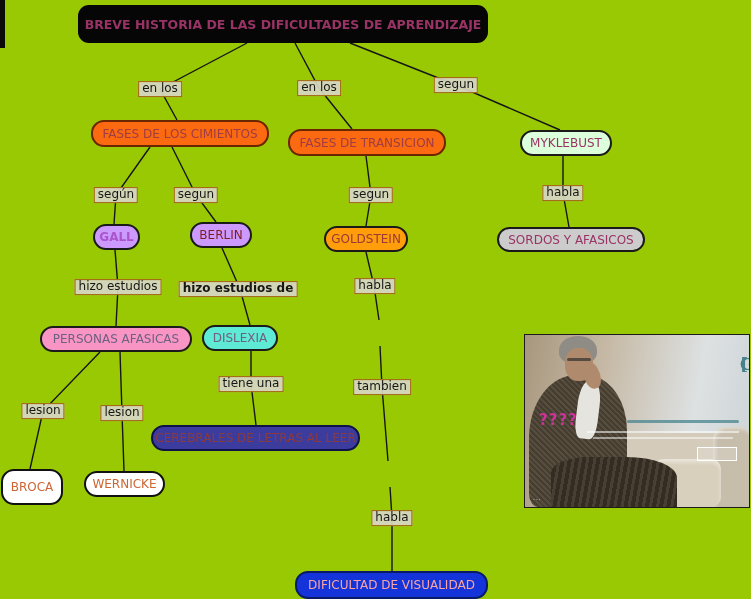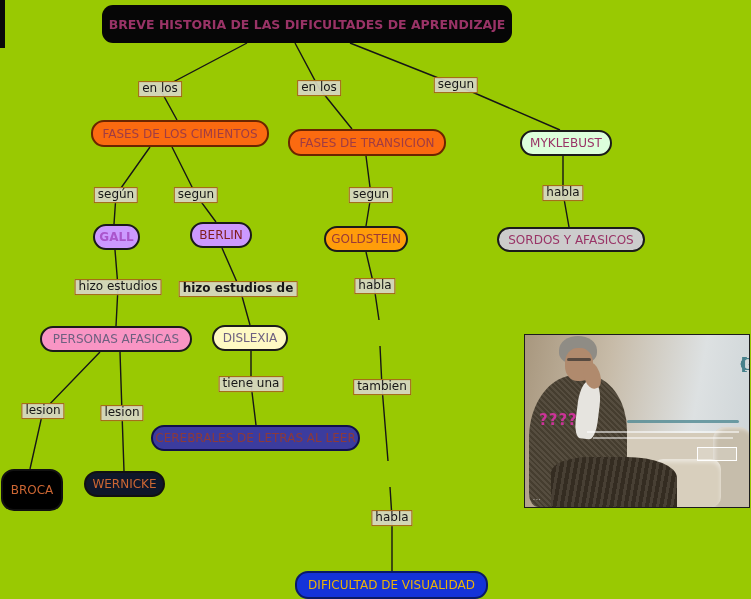--- a/index.html
+++ b/index.html
@@ -21,7 +21,7 @@
     position:absolute; left:78px; top:5px; width:410px; height:38px;
     box-sizing:border-box; background:#060606; border-radius:11px;
     display:flex; align-items:center; justify-content:center;
-    color:#993366; font-weight:bold; font-size:12.5px; white-space:nowrap;margin-left:24px;
+    color:#993366; font-weight:bold; font-size:12.5px; white-space:nowrap;
   }
   .edge-label{
     position:absolute; transform:translate(-50%,-50%);

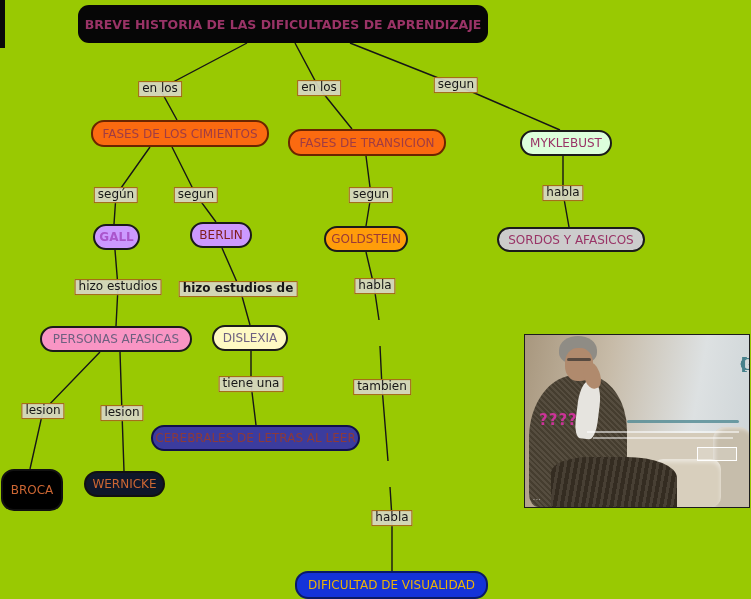--- a/index.html
+++ b/index.html
@@ -120,7 +120,7 @@
     <div class="node" style="left: 324px; top: 226px; width: 84px; height: 26px; background: rgb(255, 157, 10); border-color: rgb(26, 26, 26); color: rgb(153, 57, 57);">GOLDSTEIN</div>
     <div class="node" style="left: 497px; top: 227px; width: 148px; height: 25px; background: rgb(204, 204, 204); border-color: rgb(26, 26, 26); color: rgb(153, 51, 102);">SORDOS Y AFASICOS</div>
     <div class="node" style="left: 40px; top: 326px; width: 152px; height: 26px; background: rgb(249, 149, 196); border-color: rgb(26, 26, 26); color: rgb(110, 96, 128);">PERSONAS AFASICAS</div>
-    <div class="node" style="left: 212px; top: 325px; width: 76px; height: 26px; background: #fef9c3; border-color: rgb(26, 26, 26); color: rgb(110, 96, 128);">DISLEXIA</div>
+    <div class="node" style="left: 202px; top: 325px; width: 76px; height: 26px; background: #5eead4; border-color: rgb(26, 26, 26); color: rgb(110, 96, 128);">DISLEXIA</div>
     <div class="node" style="left: 151px; top: 425px; width: 209px; height: 26px; background: rgb(60, 60, 158); border-color: rgb(16, 16, 74); color: rgb(140, 58, 58);">CEREBRALES DE LETRAS AL LEER</div>
     <div class="node" style="left: 1px; top: 469px; width: 62px; height: 42px; background: #000000; border-color: rgb(17, 17, 17); color: rgb(204, 102, 51); text-align: right;">BROCA</div>
     <div class="node" style="left: 84px; top: 471px; width: 81px; height: 26px; background: #0f172a; border-color: rgb(17, 17, 17); color: rgb(204, 102, 51);">WERNICKE</div>

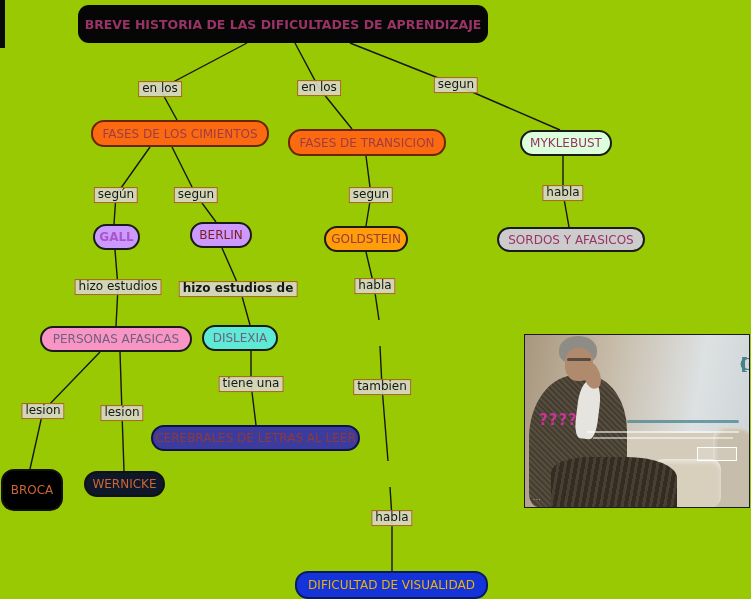--- a/index.html
+++ b/index.html
@@ -122,7 +122,7 @@
     <div class="node" style="left: 40px; top: 326px; width: 152px; height: 26px; background: rgb(249, 149, 196); border-color: rgb(26, 26, 26); color: rgb(110, 96, 128);">PERSONAS AFASICAS</div>
     <div class="node" style="left: 202px; top: 325px; width: 76px; height: 26px; background: #5eead4; border-color: rgb(26, 26, 26); color: rgb(110, 96, 128);">DISLEXIA</div>
     <div class="node" style="left: 151px; top: 425px; width: 209px; height: 26px; background: rgb(60, 60, 158); border-color: rgb(16, 16, 74); color: rgb(140, 58, 58);">CEREBRALES DE LETRAS AL LEER</div>
-    <div class="node" style="left: 1px; top: 469px; width: 62px; height: 42px; background: #000000; border-color: rgb(17, 17, 17); color: rgb(204, 102, 51); text-align: right;">BROCA</div>
+    <div class="node" style="left: 1px; top: 469px; width: 62px; height: 36px; background: #ffffff; border-color: rgb(17, 17, 17); color: rgb(204, 102, 51); text-align: right;">BROCA</div>
     <div class="node" style="left: 84px; top: 471px; width: 81px; height: 26px; background: #0f172a; border-color: rgb(17, 17, 17); color: rgb(204, 102, 51);">WERNICKE</div>
     <div class="node" style="left: 295px; top: 571px; width: 193px; height: 28px; background: rgb(20, 51, 216); border-color: rgb(10, 26, 102); color: #eab308;">DIFICULTAD DE VISUALIDAD</div>
     <div class="edge-label" style="left: 160px; top: 89px;">en los</div>

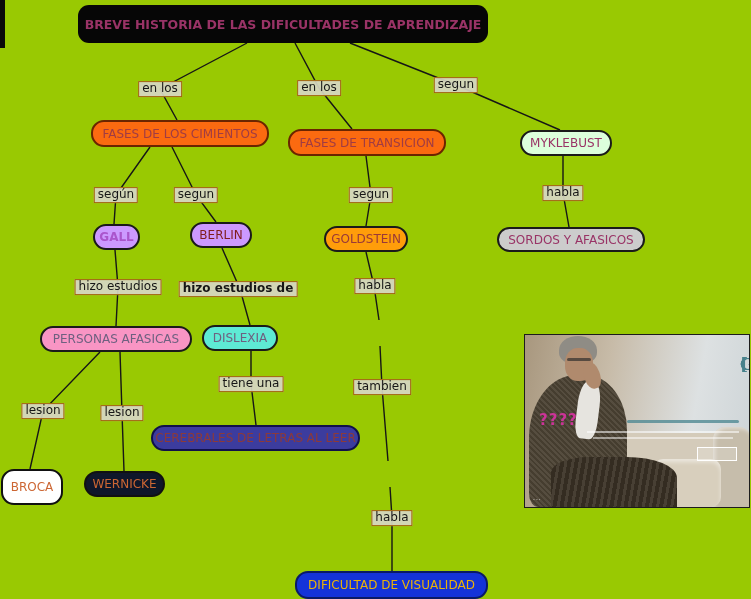--- a/index.html
+++ b/index.html
@@ -123,7 +123,7 @@
     <div class="node" style="left: 202px; top: 325px; width: 76px; height: 26px; background: #5eead4; border-color: rgb(26, 26, 26); color: rgb(110, 96, 128);">DISLEXIA</div>
     <div class="node" style="left: 151px; top: 425px; width: 209px; height: 26px; background: rgb(60, 60, 158); border-color: rgb(16, 16, 74); color: rgb(140, 58, 58);">CEREBRALES DE LETRAS AL LEER</div>
     <div class="node" style="left: 1px; top: 469px; width: 62px; height: 36px; background: #ffffff; border-color: rgb(17, 17, 17); color: rgb(204, 102, 51); text-align: right;">BROCA</div>
-    <div class="node" style="left: 84px; top: 471px; width: 81px; height: 26px; background: #0f172a; border-color: rgb(17, 17, 17); color: rgb(204, 102, 51);">WERNICKE</div>
+    <div class="node" style="left: 84px; top: 471px; width: 81px; height: 26px; background: #ffffff; border-color: rgb(17, 17, 17); color: rgb(204, 102, 51);">WERNICKE</div>
     <div class="node" style="left: 295px; top: 571px; width: 193px; height: 28px; background: rgb(20, 51, 216); border-color: rgb(10, 26, 102); color: #eab308;">DIFICULTAD DE VISUALIDAD</div>
     <div class="edge-label" style="left: 160px; top: 89px;">en los</div>
     <div class="edge-label" style="left: 319px; top: 88px;">en los</div>

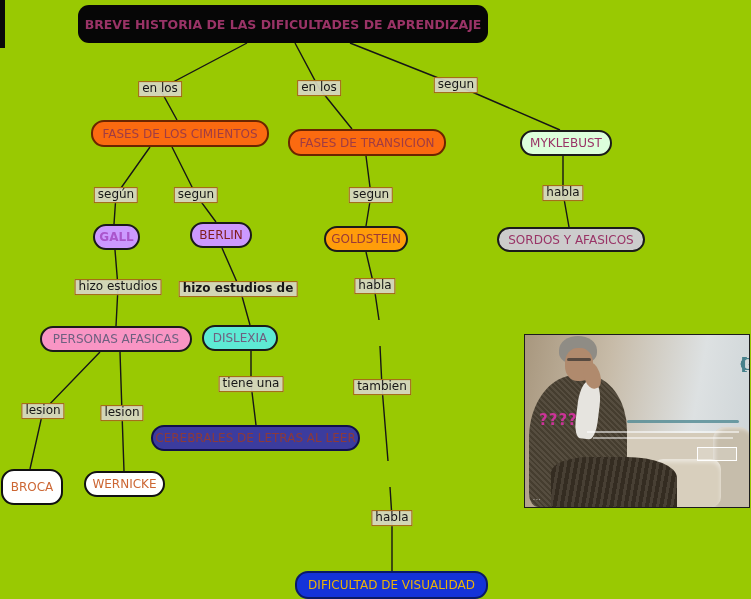--- a/index.html
+++ b/index.html
@@ -124,7 +124,7 @@
     <div class="node" style="left: 151px; top: 425px; width: 209px; height: 26px; background: rgb(60, 60, 158); border-color: rgb(16, 16, 74); color: rgb(140, 58, 58);">CEREBRALES DE LETRAS AL LEER</div>
     <div class="node" style="left: 1px; top: 469px; width: 62px; height: 36px; background: #ffffff; border-color: rgb(17, 17, 17); color: rgb(204, 102, 51); text-align: right;">BROCA</div>
     <div class="node" style="left: 84px; top: 471px; width: 81px; height: 26px; background: #ffffff; border-color: rgb(17, 17, 17); color: rgb(204, 102, 51);">WERNICKE</div>
-    <div class="node" style="left: 295px; top: 571px; width: 193px; height: 28px; background: rgb(20, 51, 216); border-color: rgb(10, 26, 102); color: #eab308;">DIFICULTAD DE VISUALIDAD</div>
+    <div class="node" style="left: 295px; top: 571px; width: 193px; height: 28px; background: rgb(20, 51, 216); border-color: rgb(10, 26, 102); color: #fca5a5;">DIFICULTAD DE VISUALIDAD</div>
     <div class="edge-label" style="left: 160px; top: 89px;">en los</div>
     <div class="edge-label" style="left: 319px; top: 88px;">en los</div>
     <div class="edge-label" style="left: 456px; top: 85px;">segun</div>

